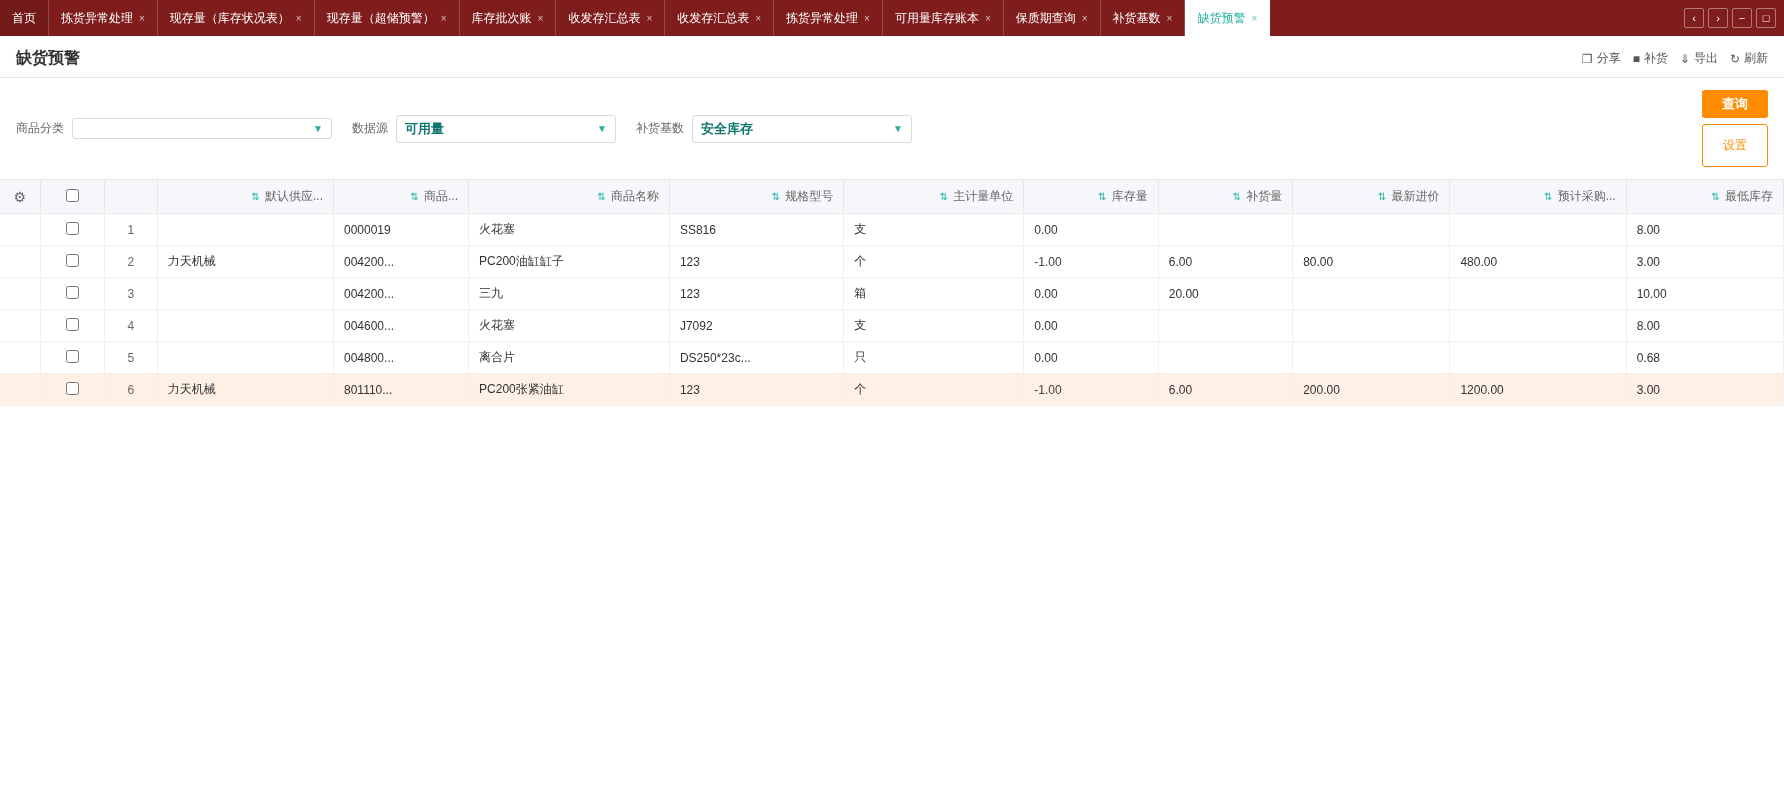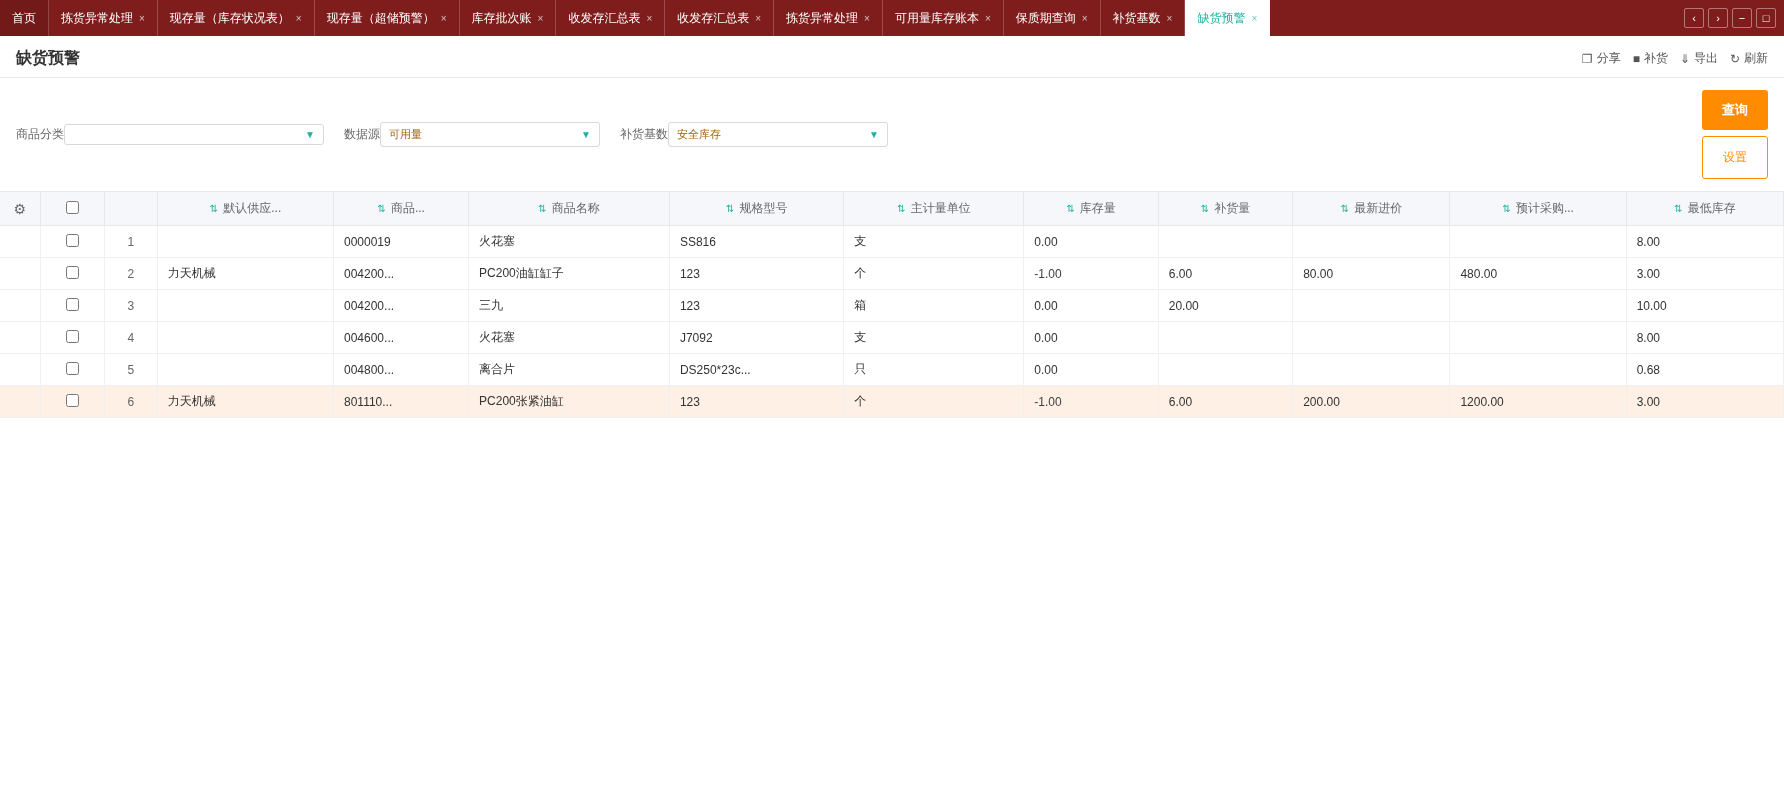--- a/index.html
+++ b/index.html
@@ -136,7 +136,7 @@
       background: #ff8c00;
       color: #fff;
       border: none;
-      padding: 11px 20px;
+      padding: 5px 20px;
       border-radius: 3px;
       cursor: pointer;
       font-size: 13px;

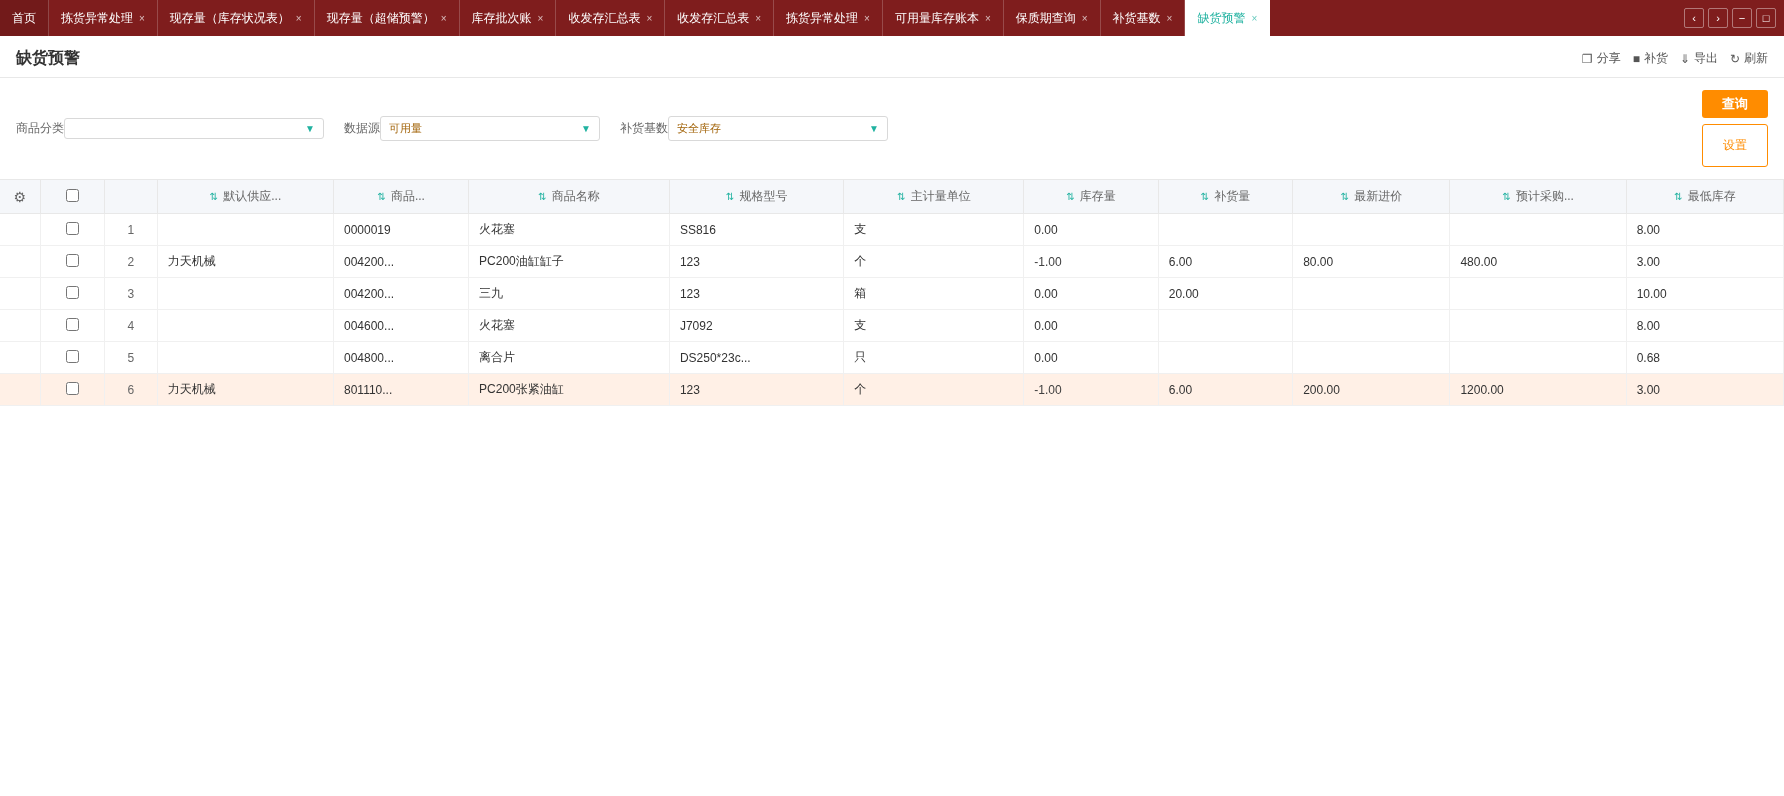--- a/index.html
+++ b/index.html
@@ -101,6 +101,7 @@
     .filter-group {
       display: flex;
       align-items: center;
+      gap: 8px;
     }
     .filter-label {
       color: #666;

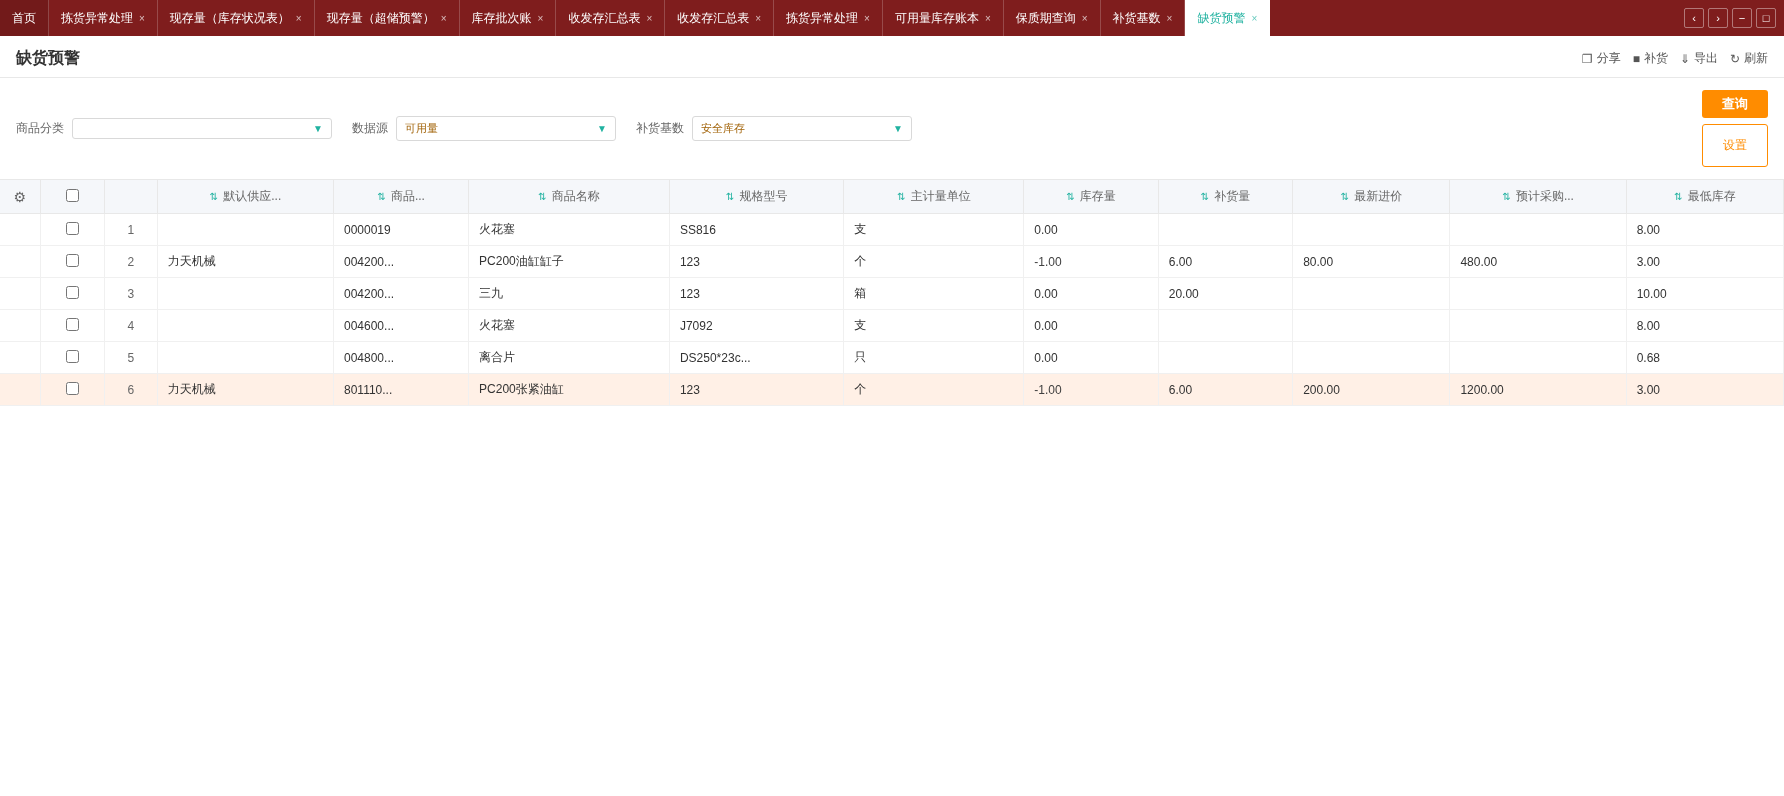--- a/index.html
+++ b/index.html
@@ -125,7 +125,7 @@
     .filter-select-medium {
       min-width: 220px;
     }
-    .filter-value { color: #a16207; font-size: 11px; }
+    .filter-value { color: #0f766e; font-size: 13px; font-weight: bold; }
     .chevron { color: #20b2a0; font-size: 10px; margin-left: 8px; }
     .filter-right {
       margin-left: auto;

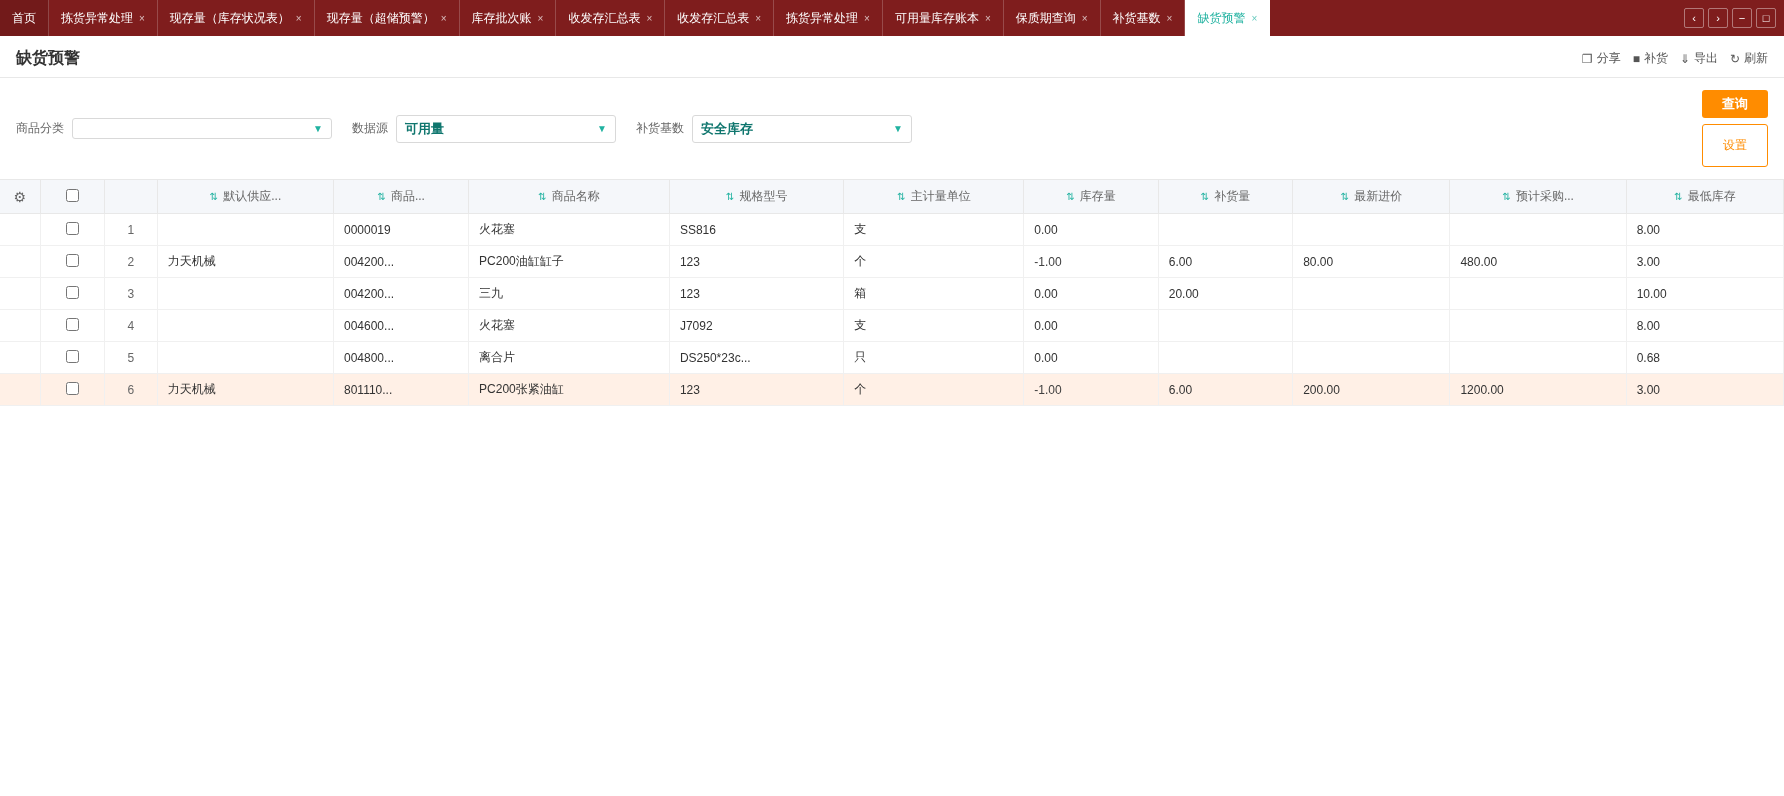--- a/index.html
+++ b/index.html
@@ -169,7 +169,7 @@
     }
     thead th {
       padding: 8px 10px;
-      text-align: center;
+      text-align: right;
       font-weight: normal;
       color: #666;
       border-right: 1px solid #e8e8e8;

